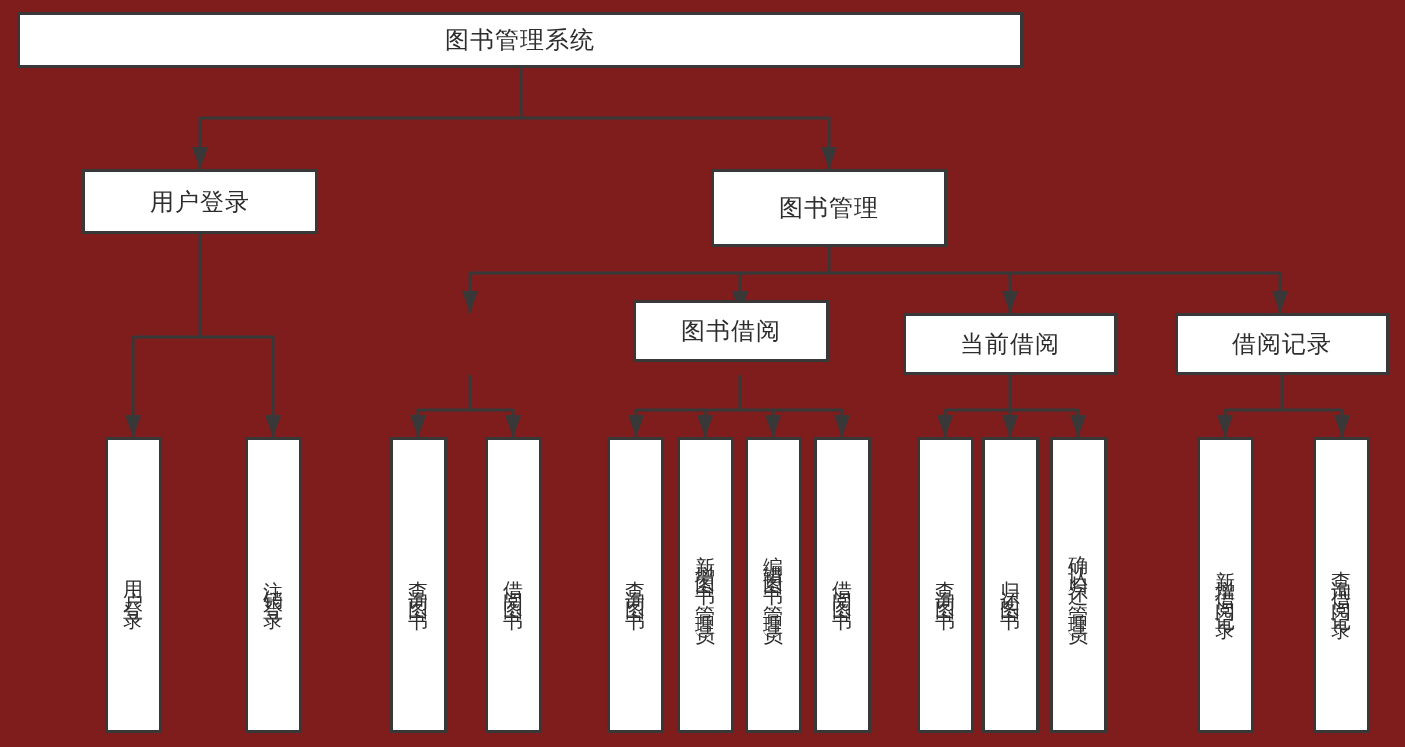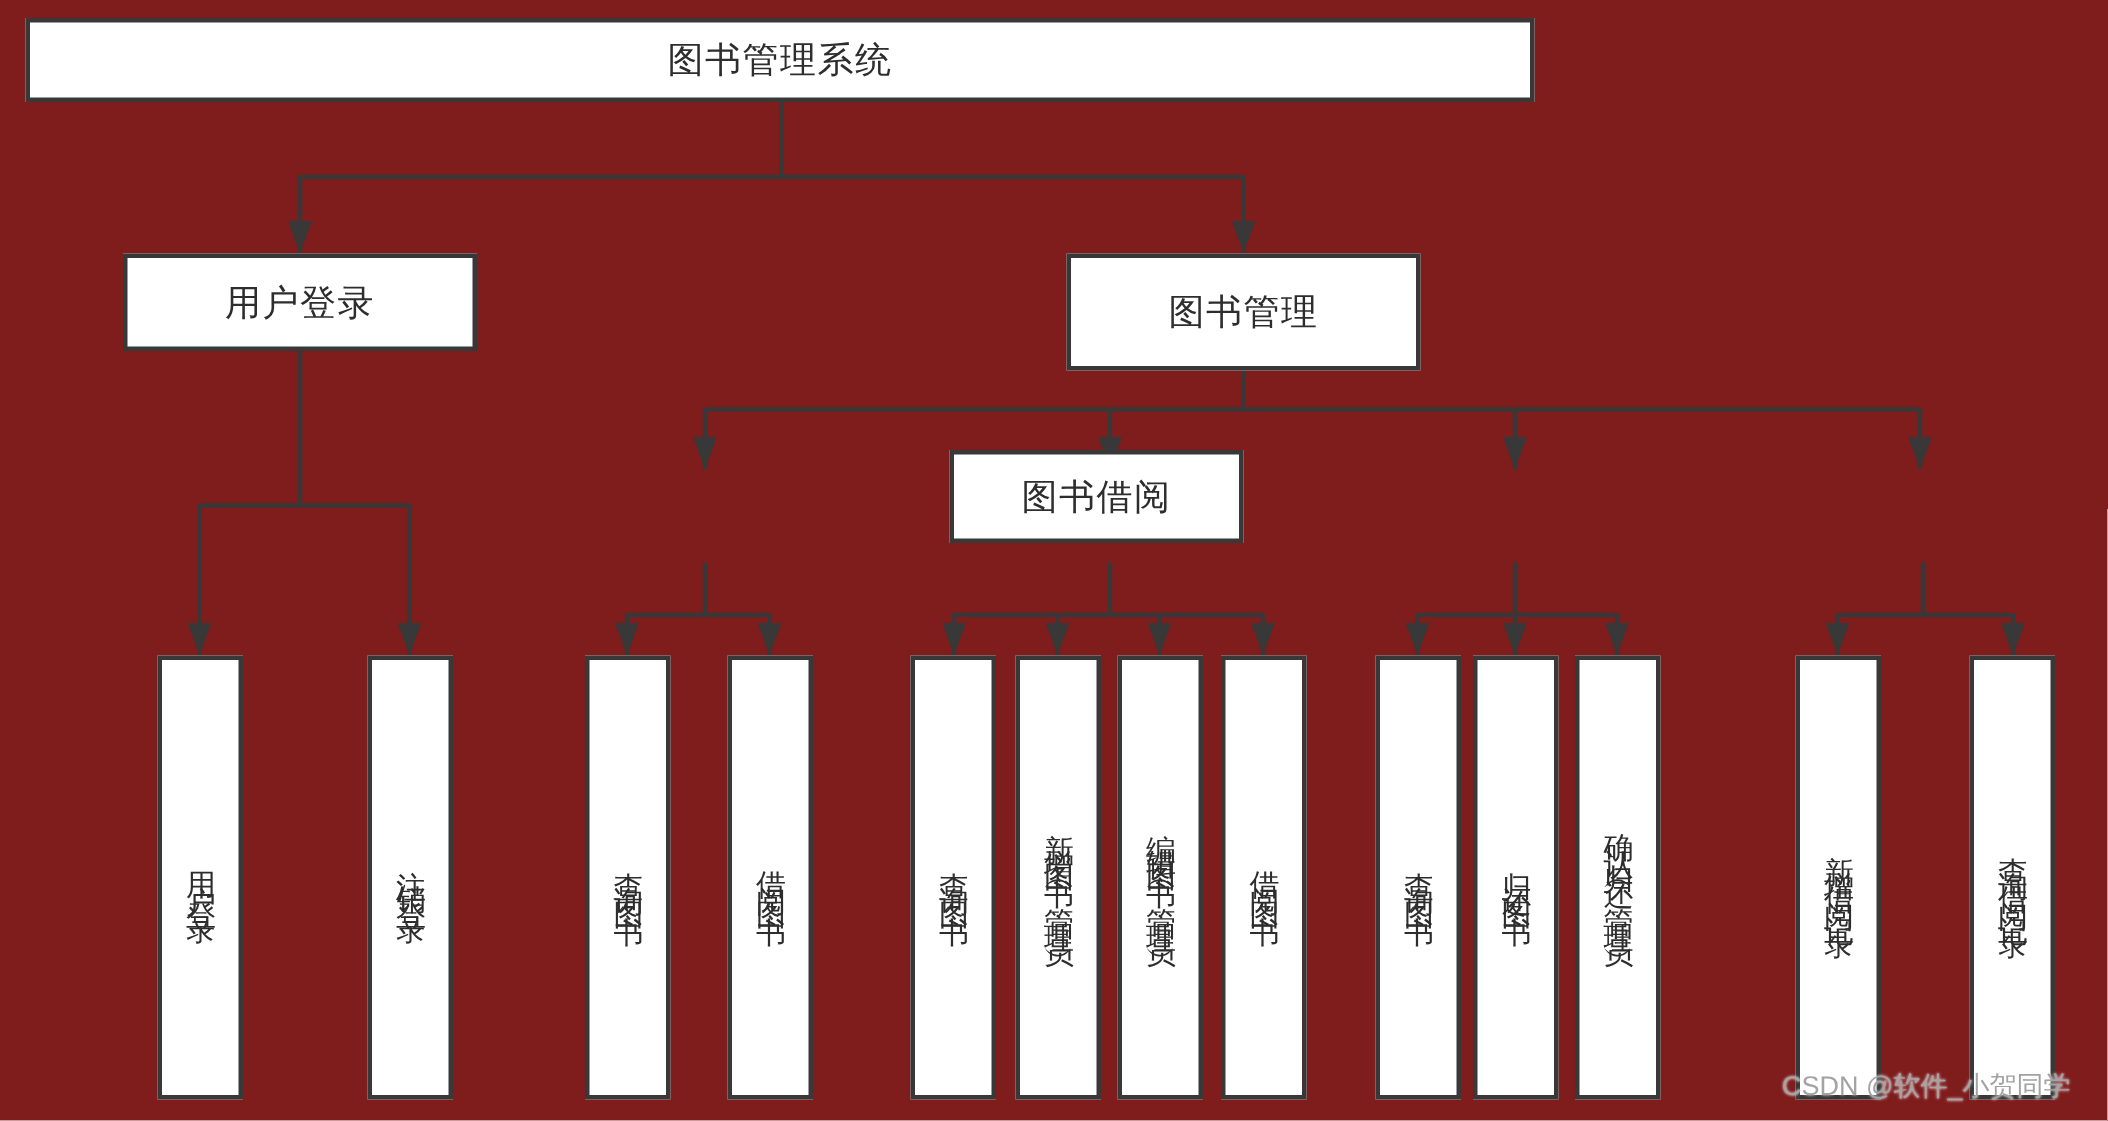--- a/index.html
+++ b/index.html
@@ -114,6 +114,7 @@
   <div class="node h" id="n-book-mgmt">图书管理</div>
 
   <div class="node h" id="n-borrow">图书借阅</div>
+  <div class="node h" id="n-current">当前借阅</div>
 
   <div class="node v" id="l-login">用户登录</div>
   <div class="node v" id="l-logout">注销登录</div>

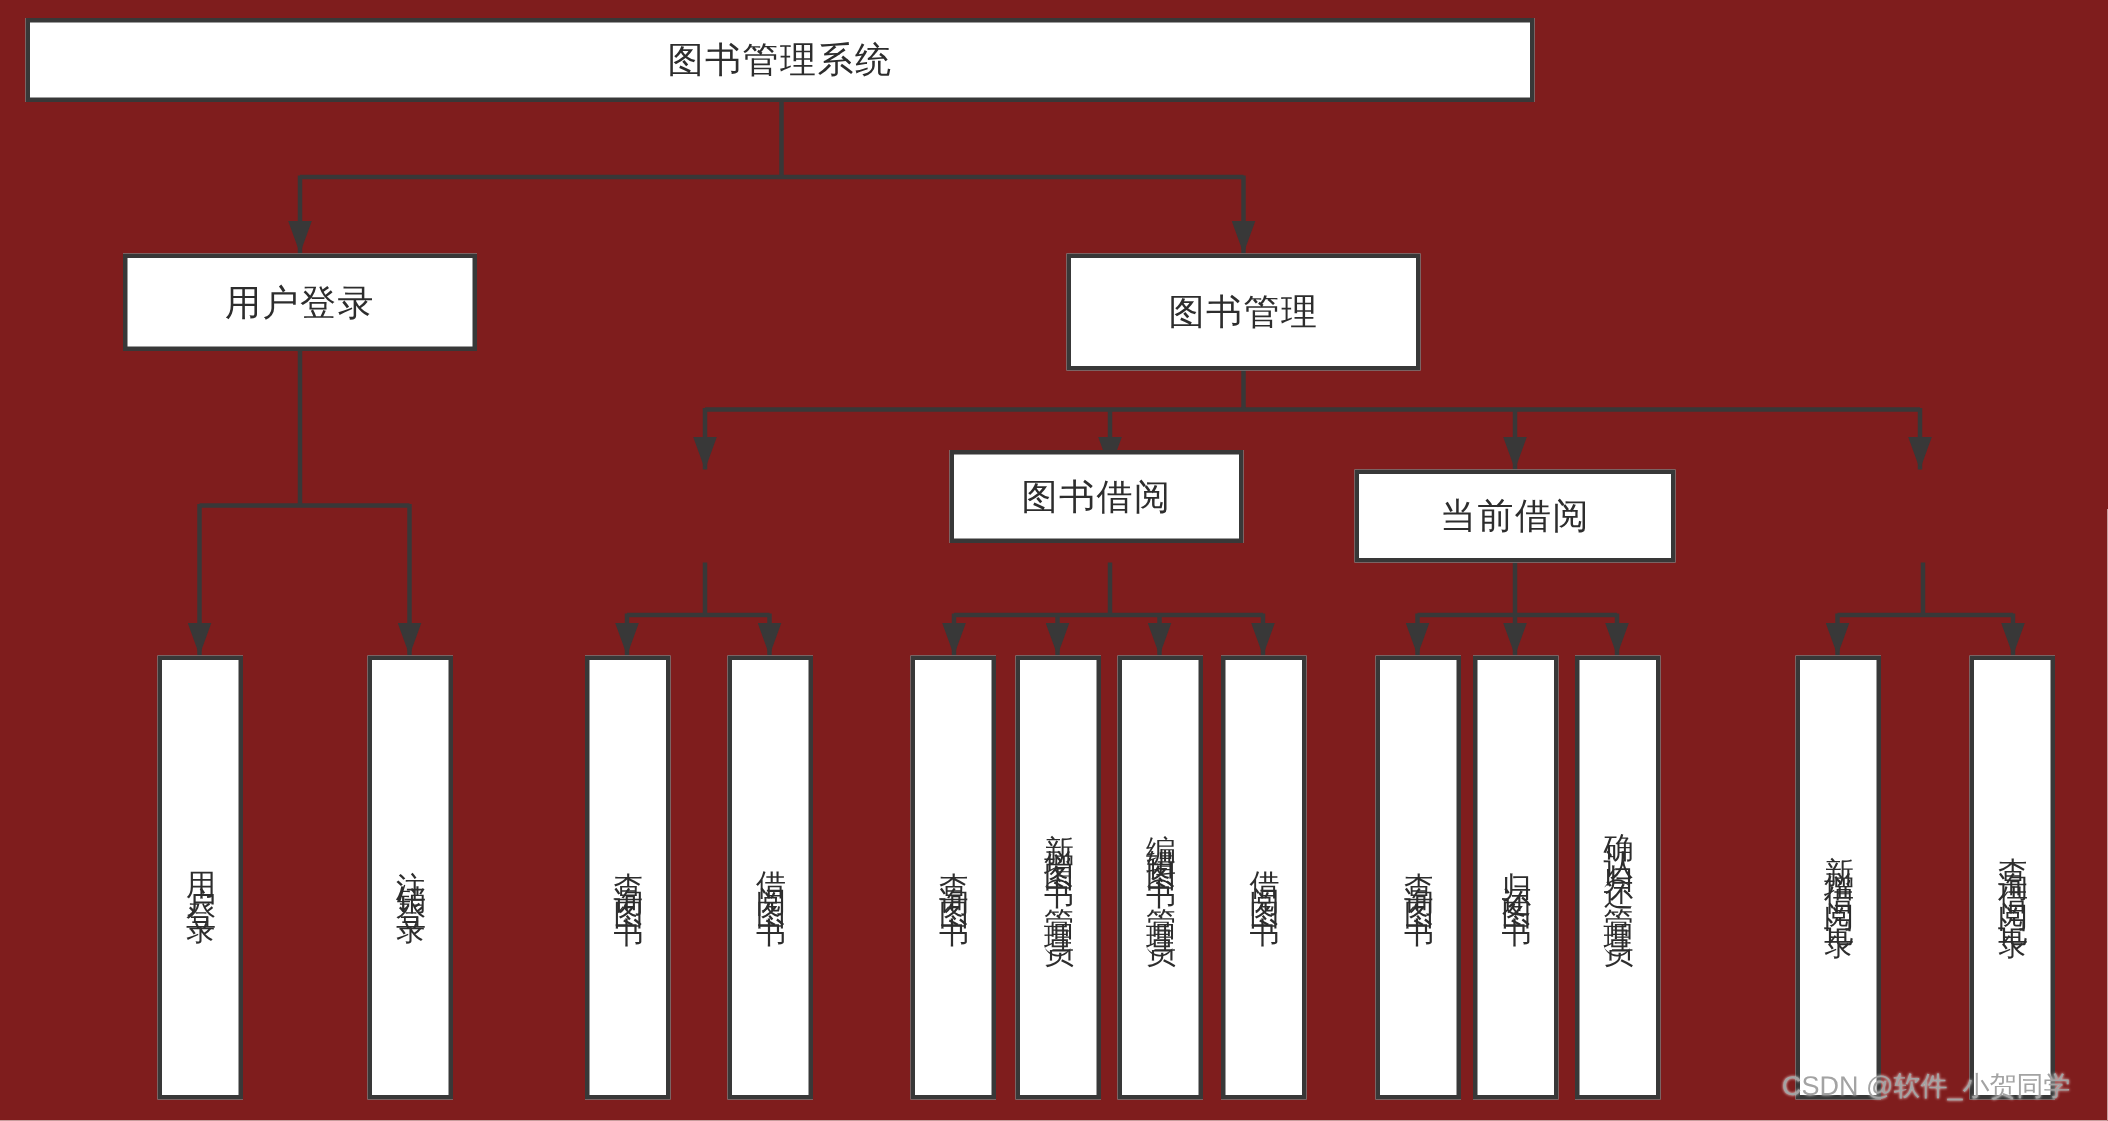--- a/index.html
+++ b/index.html
@@ -115,6 +115,7 @@
 
   <div class="node h" id="n-borrow">图书借阅</div>
   <div class="node h" id="n-current">当前借阅</div>
+  <div class="node h" id="n-record">借阅记录</div>
 
   <div class="node v" id="l-login">用户登录</div>
   <div class="node v" id="l-logout">注销登录</div>

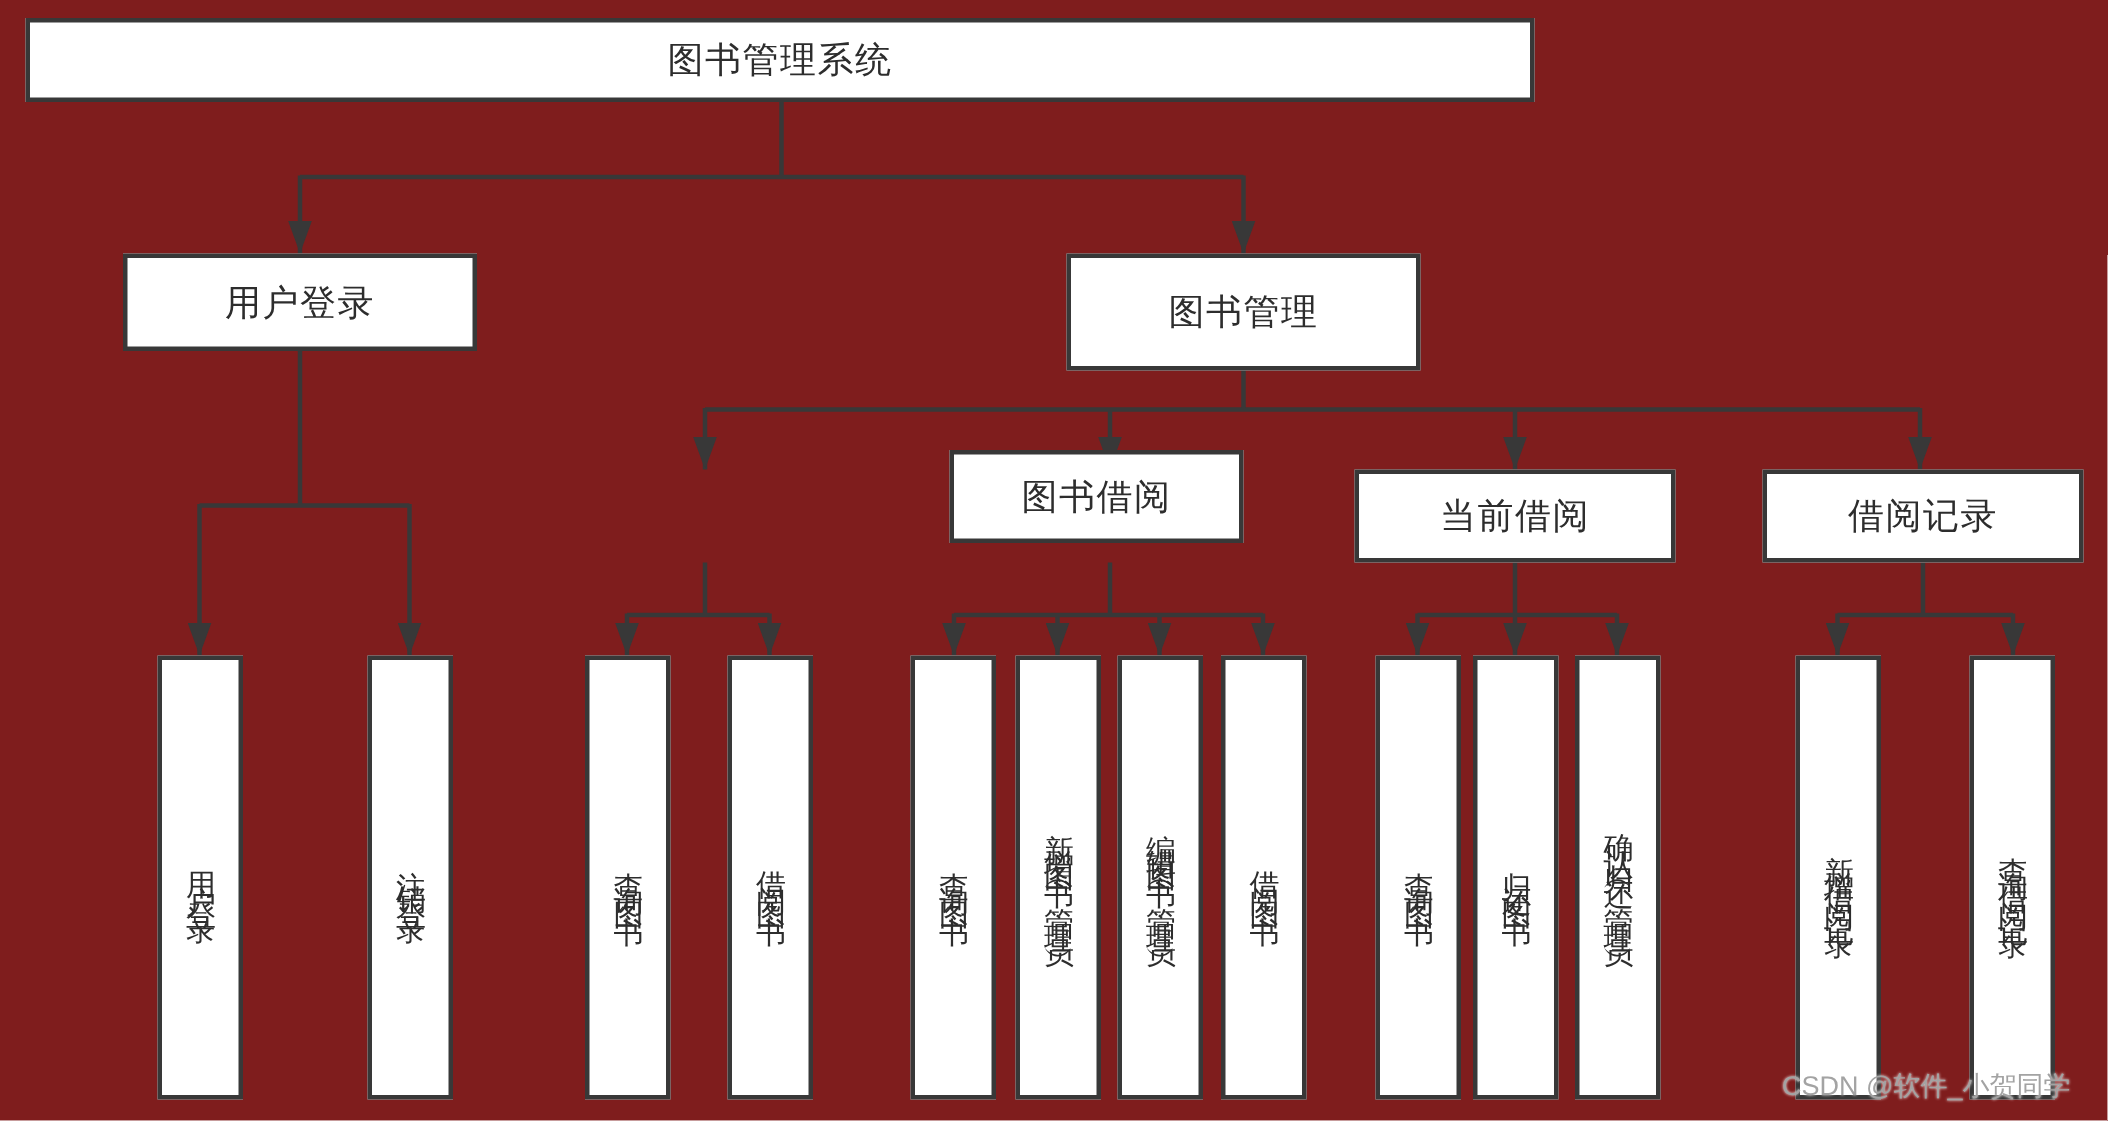--- a/index.html
+++ b/index.html
@@ -135,7 +135,6 @@
   <div class="node v" id="l-br-add">新增借阅记录</div>
   <div class="node v" id="l-br-query">查询借阅记录</div>
 
-  <div class="watermark">CSDN @软件_小贺同学</div>
 </div>
 
 </body></html>

